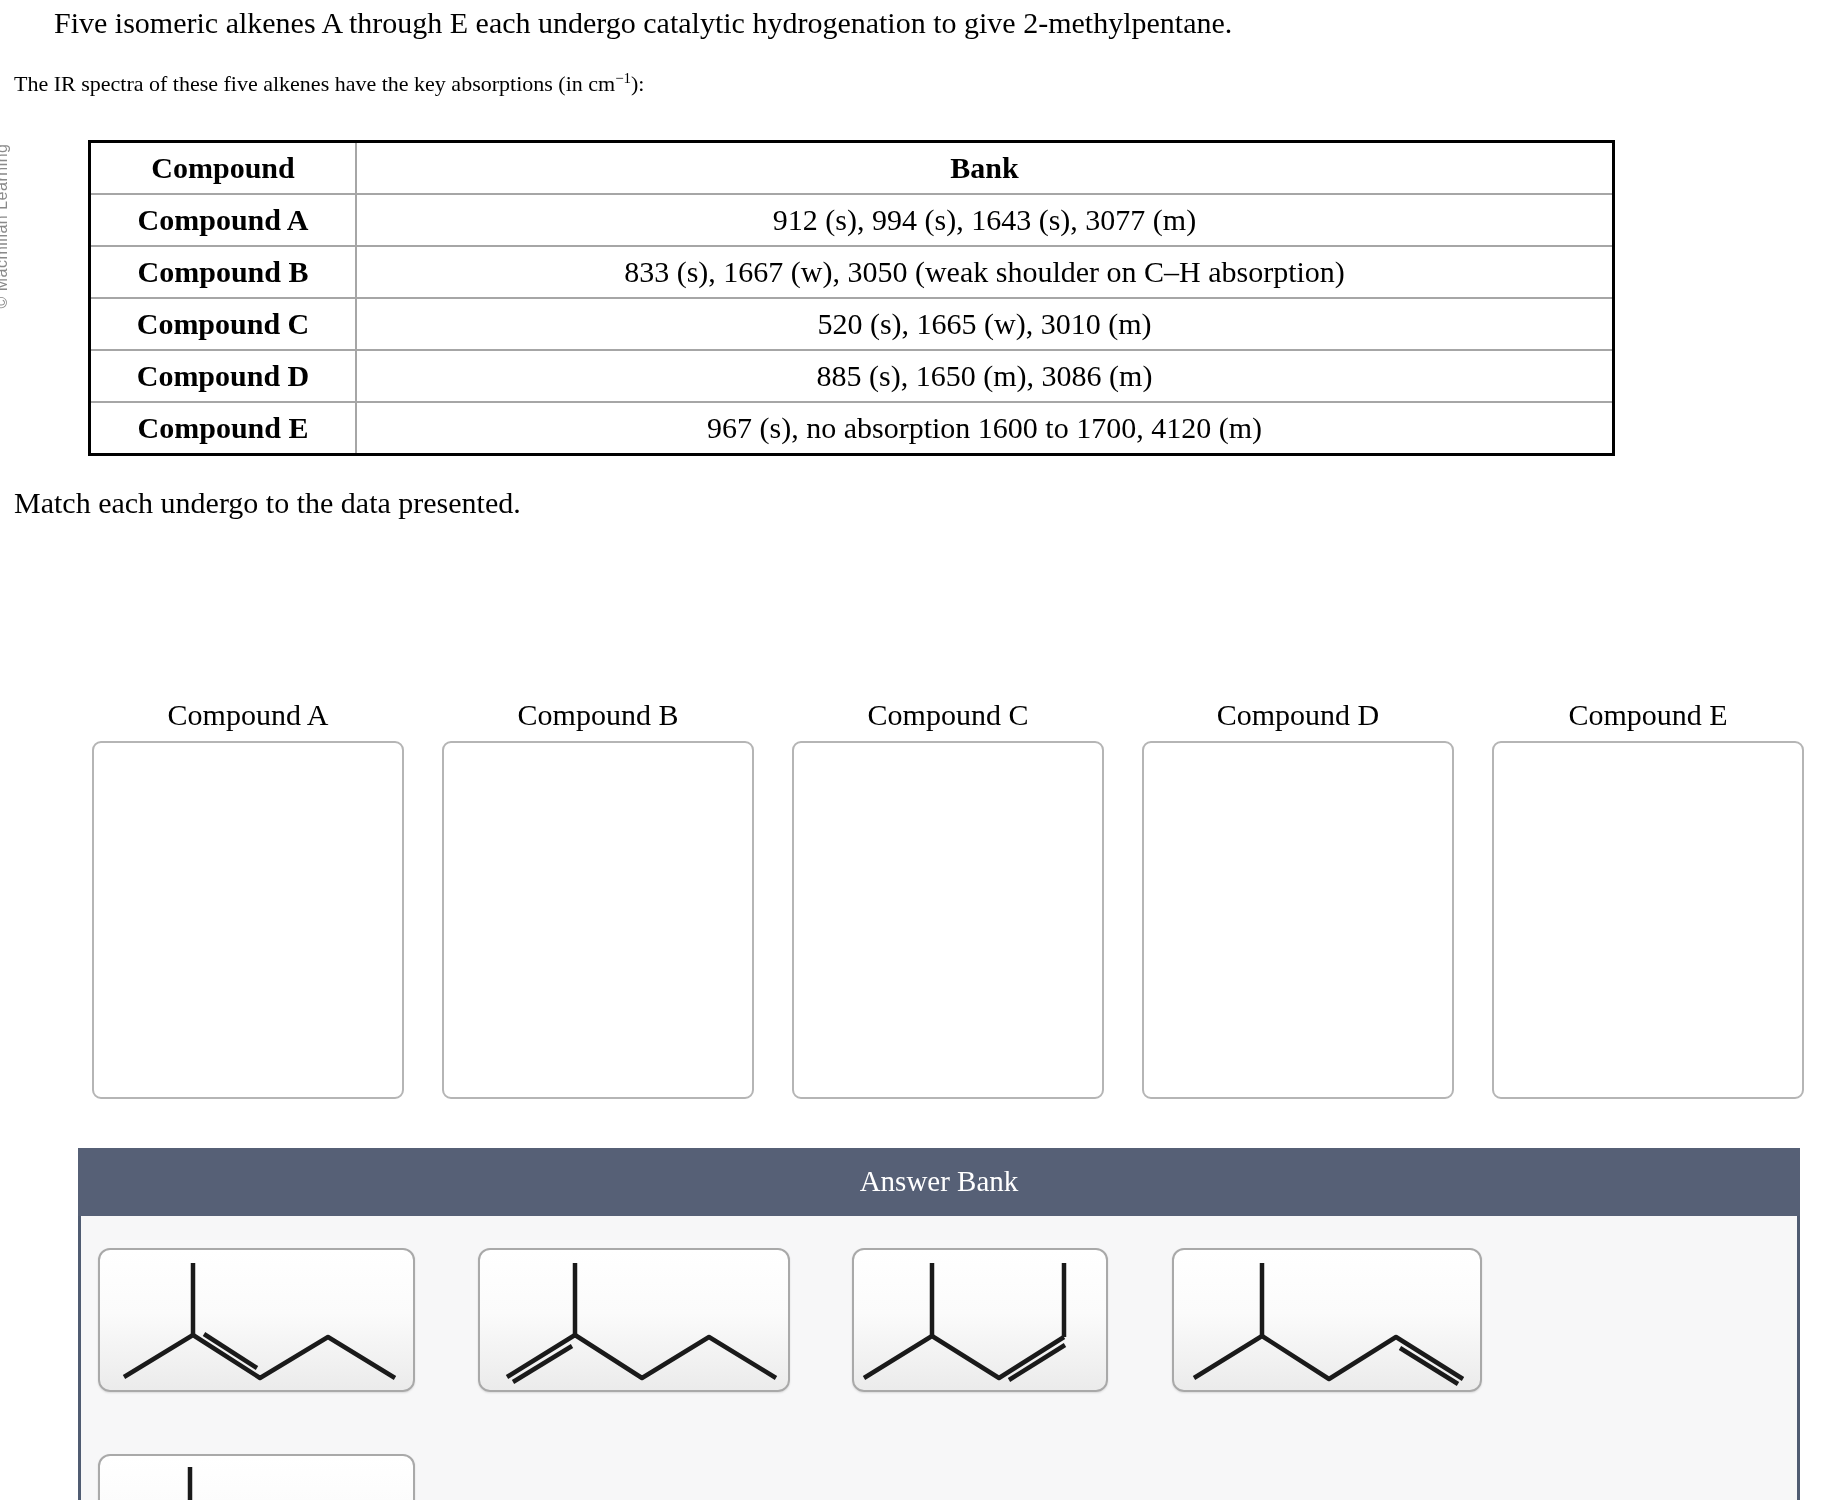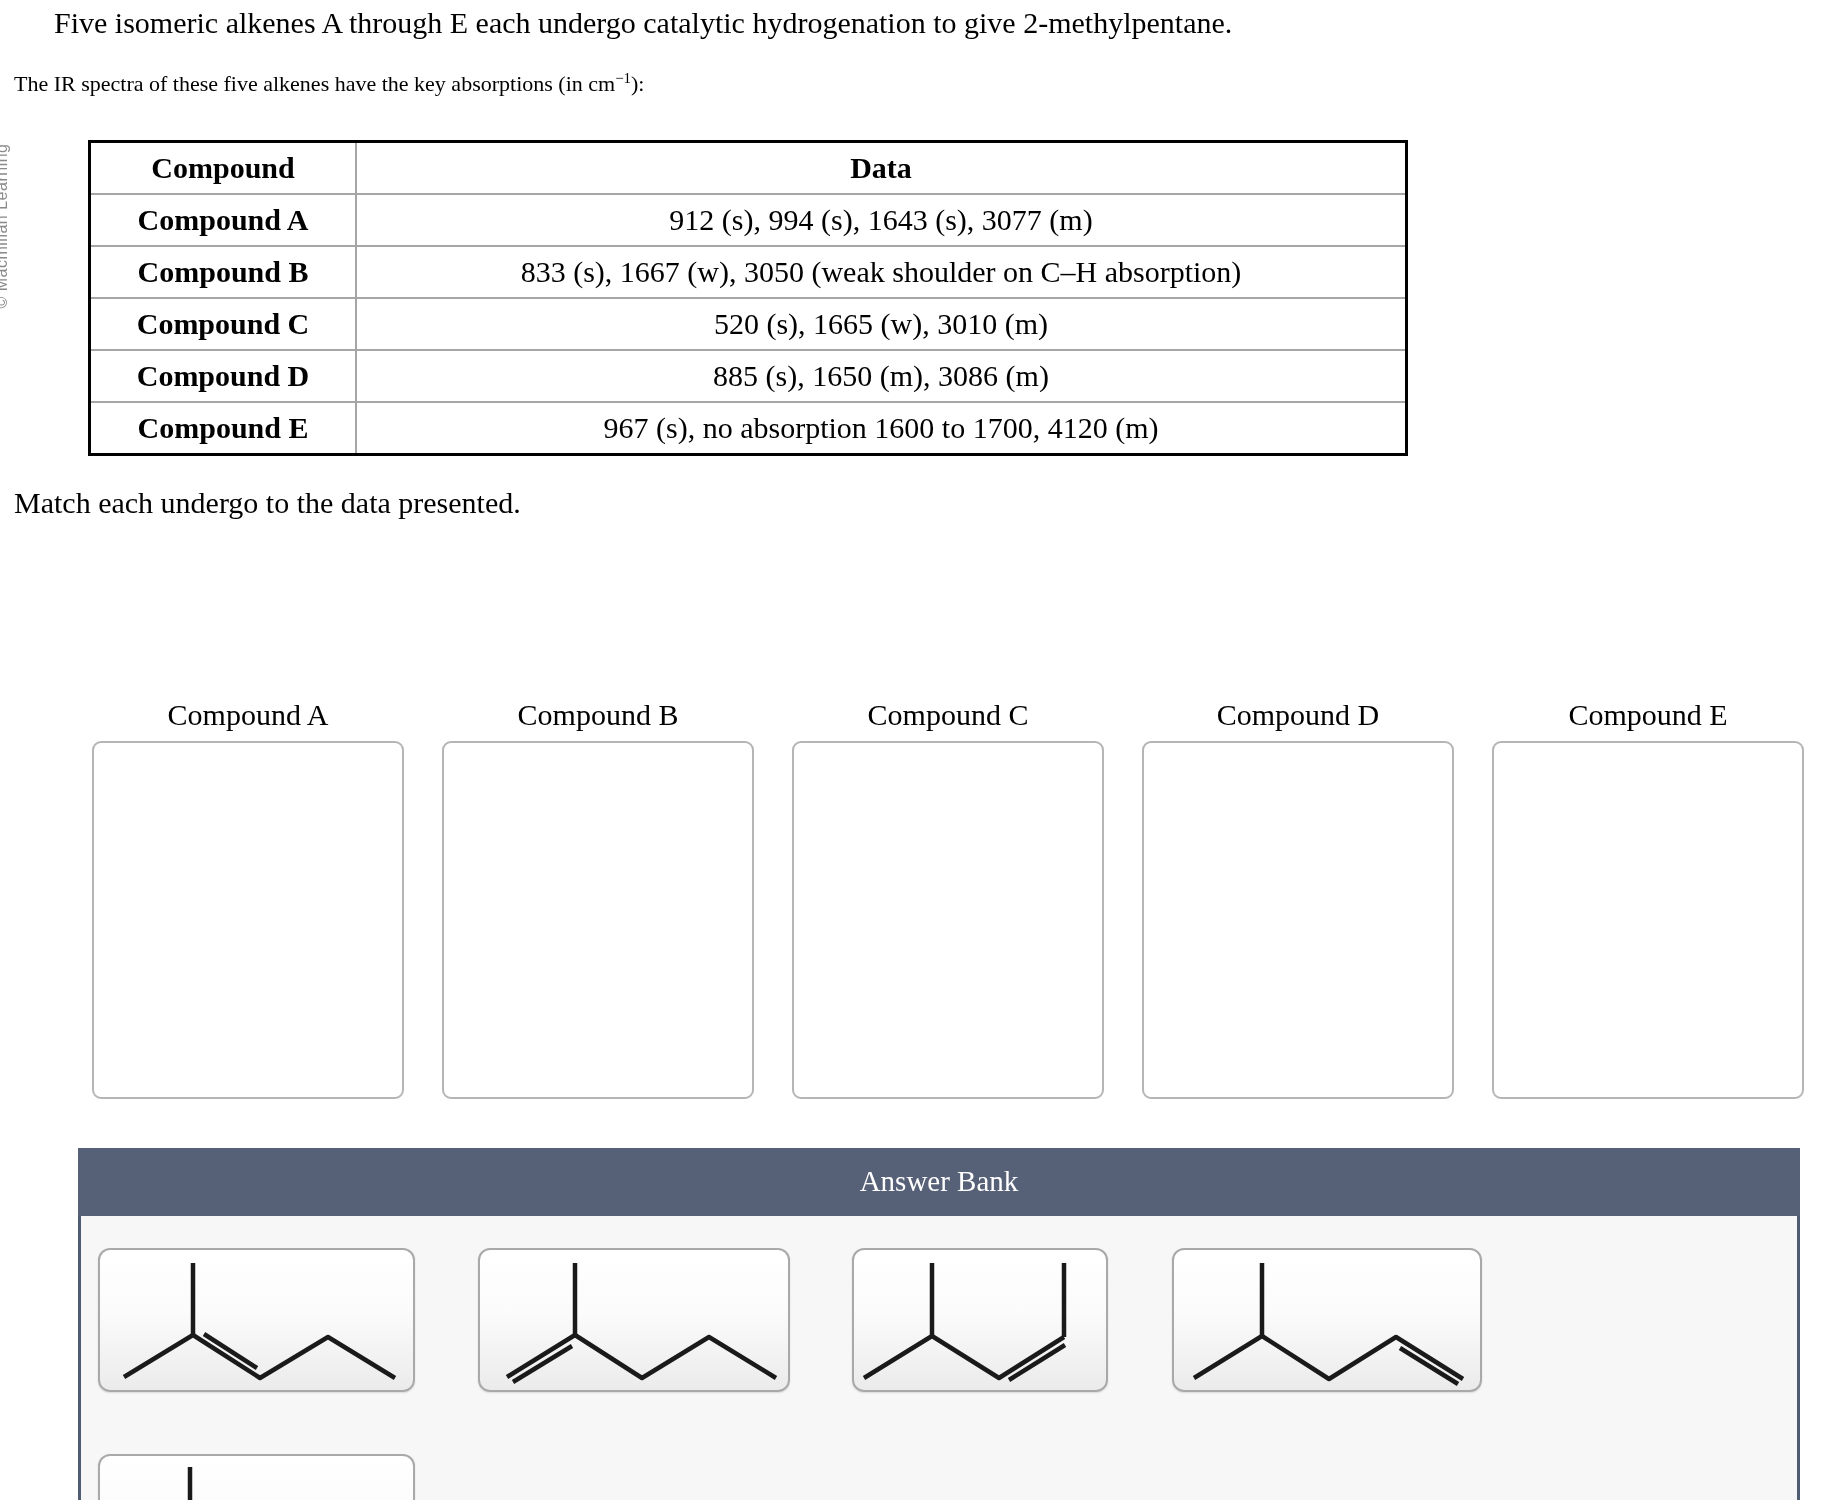--- a/index.html
+++ b/index.html
@@ -16,7 +16,7 @@
   .line2{position:absolute;left:14px;top:70px;font-size:22px;white-space:nowrap;}
   .line2 sup{font-size:68%;vertical-align:8px;}
 
-  table.ir{position:absolute;left:88px;top:140px;width:1320px;
+  table.ir{position:absolute;left:88px;top:140px;width:1527px;
            border-collapse:collapse;table-layout:fixed;
            border:3px solid #000;}
   table.ir th, table.ir td{border:2px solid #a6a6a6;height:50px;

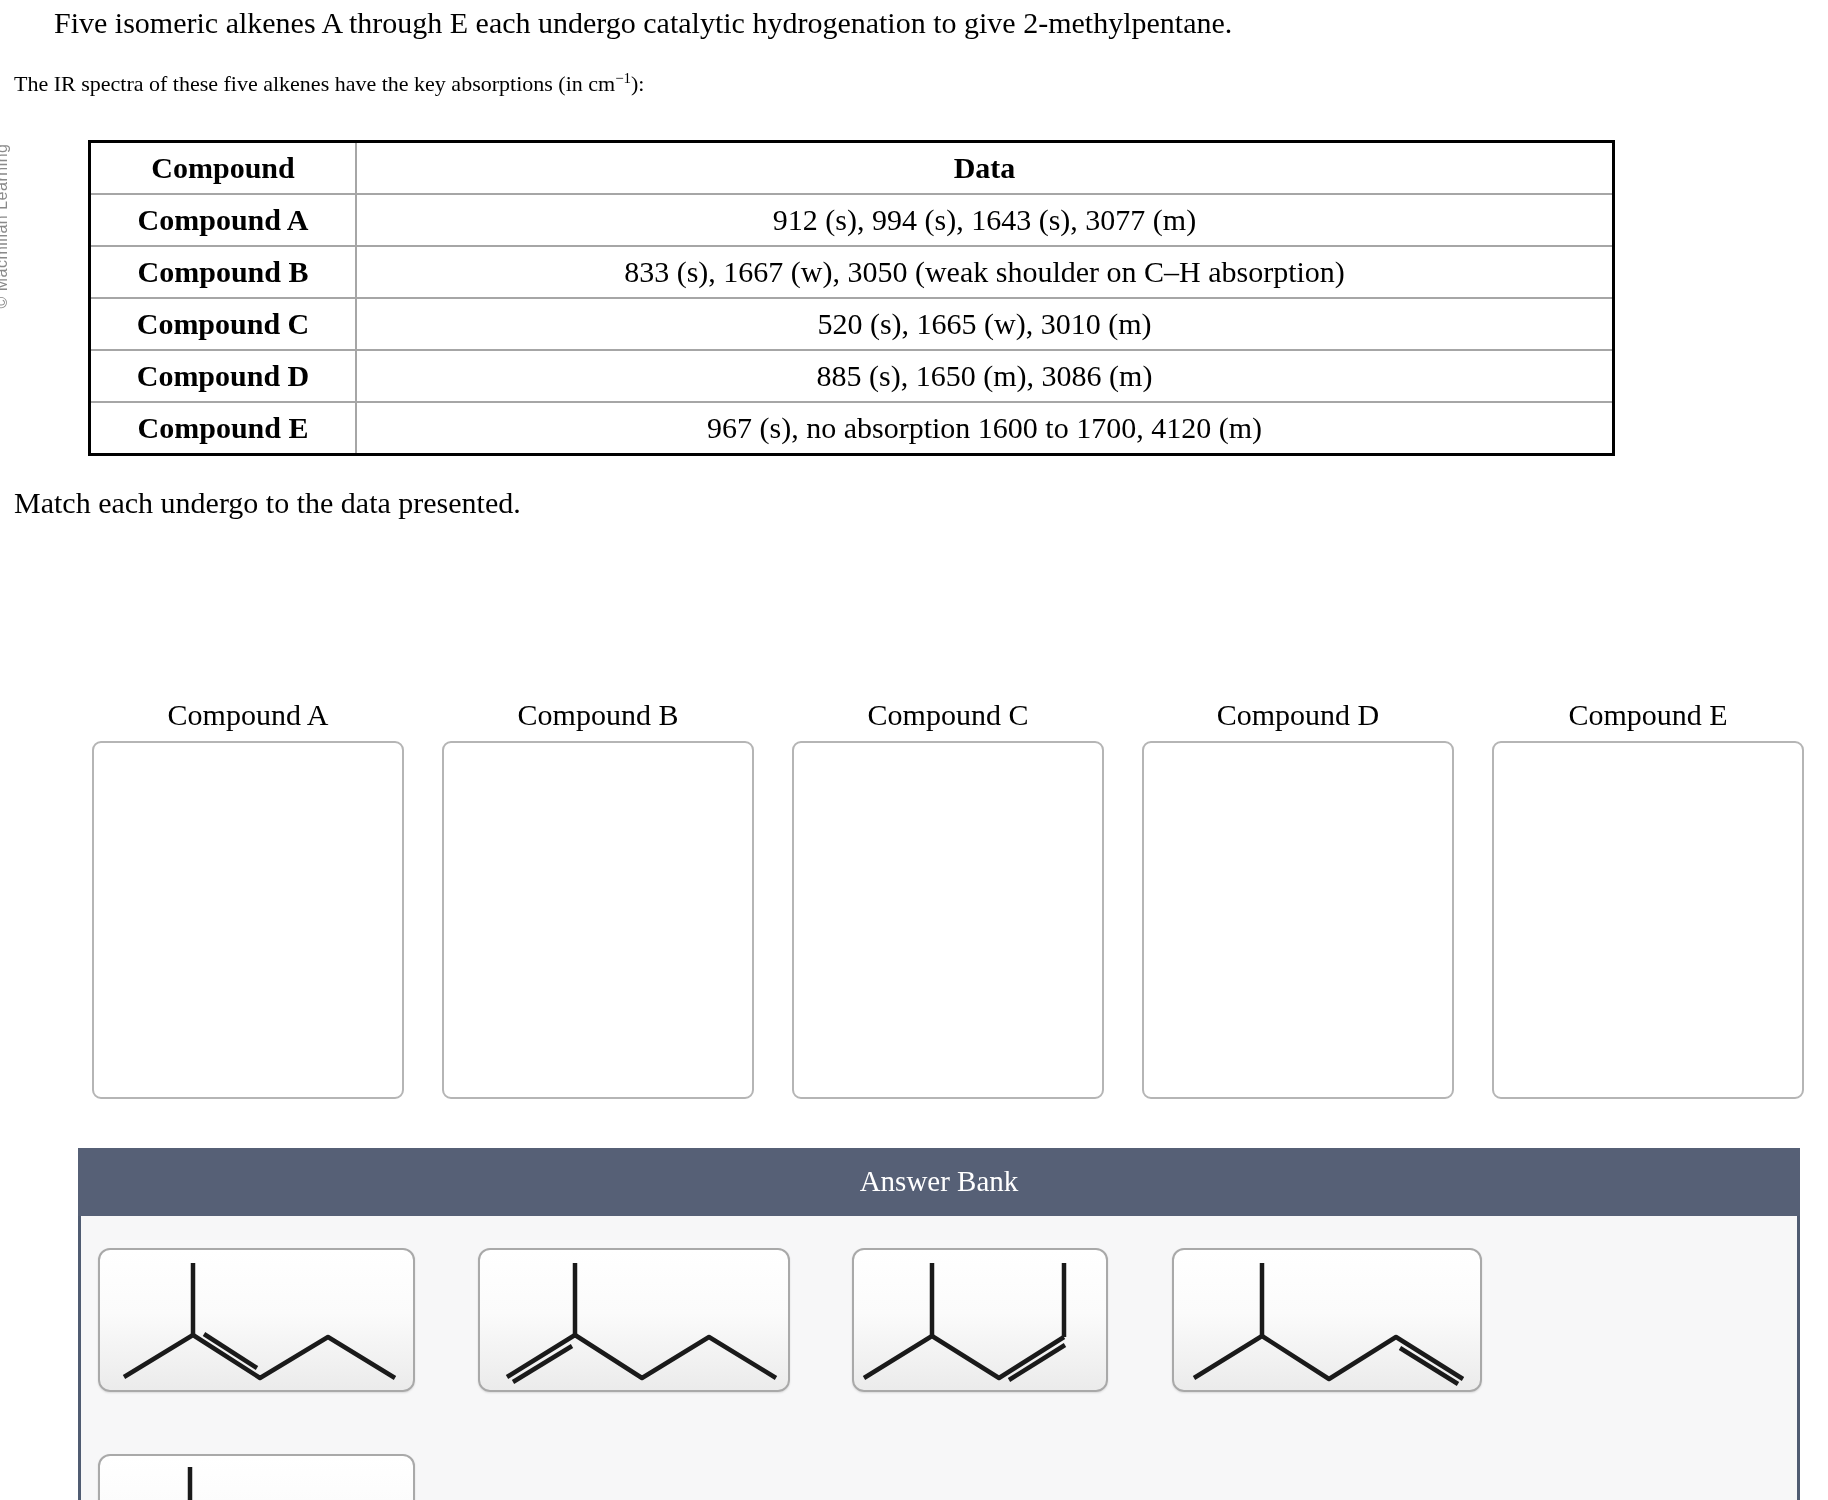--- a/index.html
+++ b/index.html
@@ -57,7 +57,7 @@
     <tbody>
         <tr>
       <th class="col-compound">Compound</th>
-      <th>Data</th>
+      <th>Bank</th>
     </tr>
     <tr>
       <th>Compound A</th>

